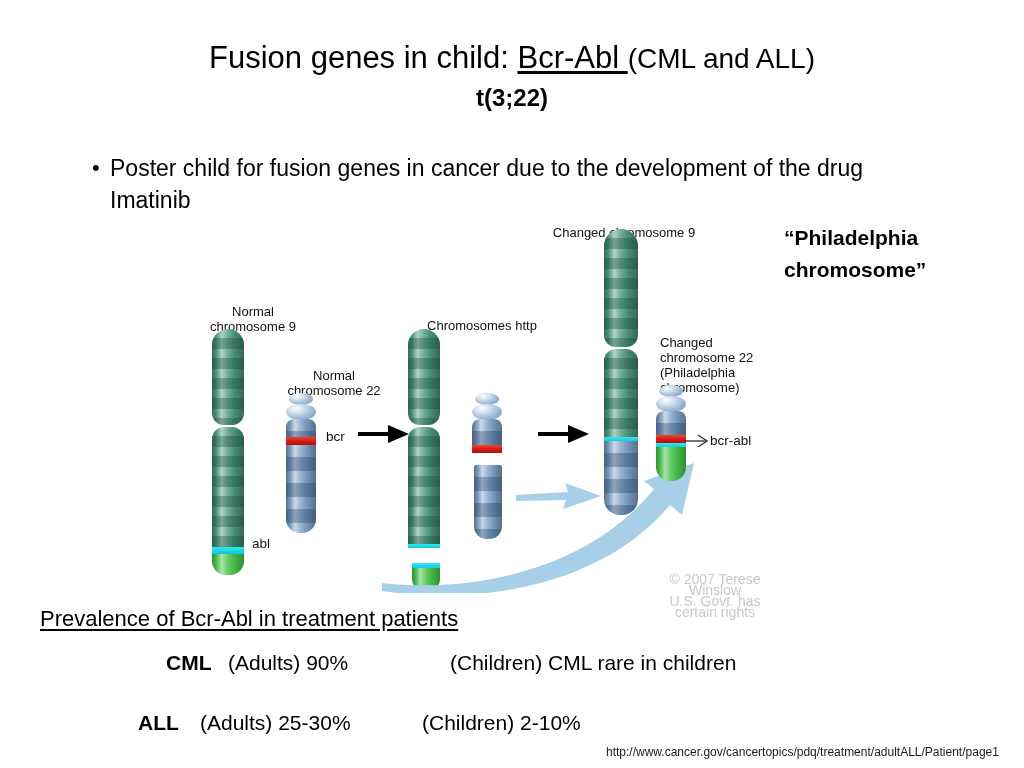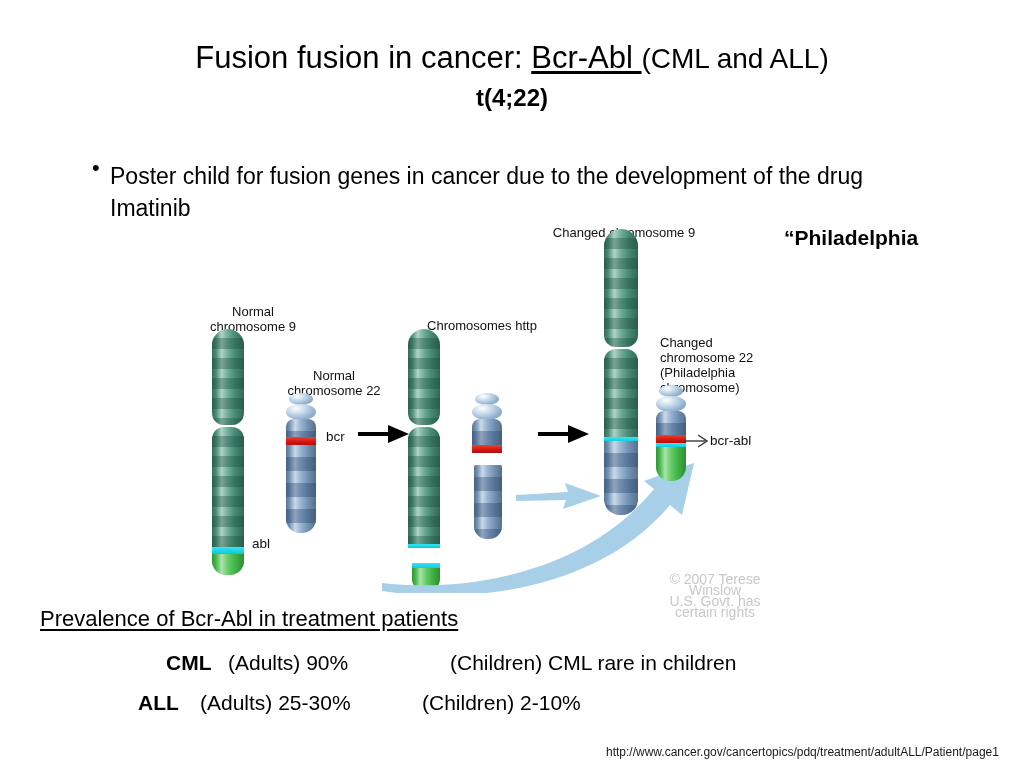--- a/index.html
+++ b/index.html
@@ -254,7 +254,7 @@
 <div class="slide">
 
   <div class="title-block">
-    <div class="title-line1"><span>Fusion fusion in cancer: </span><span class="title-underline">Bcr-Abl </span><span class="title-paren"> (CML and ALL)</span></div>
+    <div class="title-line1"><span>Fusion genes in child: </span><span class="title-underline">Bcr-Abl </span><span class="title-paren"> (CML and ALL)</span></div>
     <div class="title-line2">t(4;22)</div>
   </div>
 

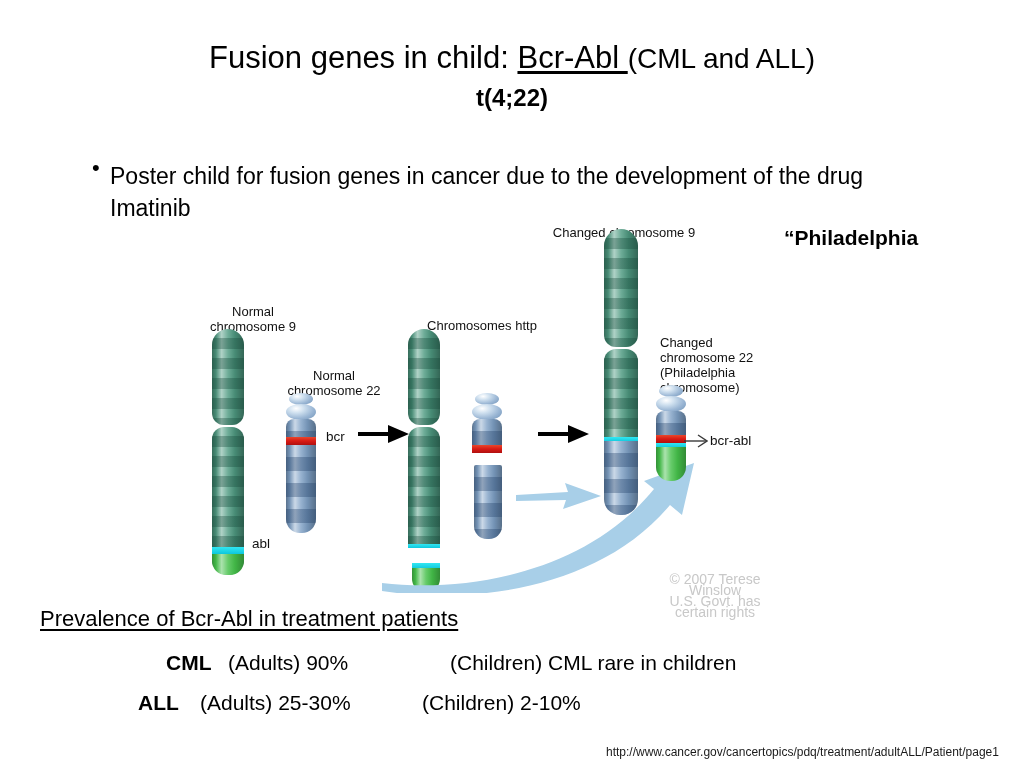--- a/index.html
+++ b/index.html
@@ -255,7 +255,7 @@
 
   <div class="title-block">
     <div class="title-line1"><span>Fusion genes in child: </span><span class="title-underline">Bcr-Abl </span><span class="title-paren"> (CML and ALL)</span></div>
-    <div class="title-line2">t(4;22)</div>
+    <div class="title-line2">t(3;22)</div>
   </div>
 
   <div class="bullet-block">

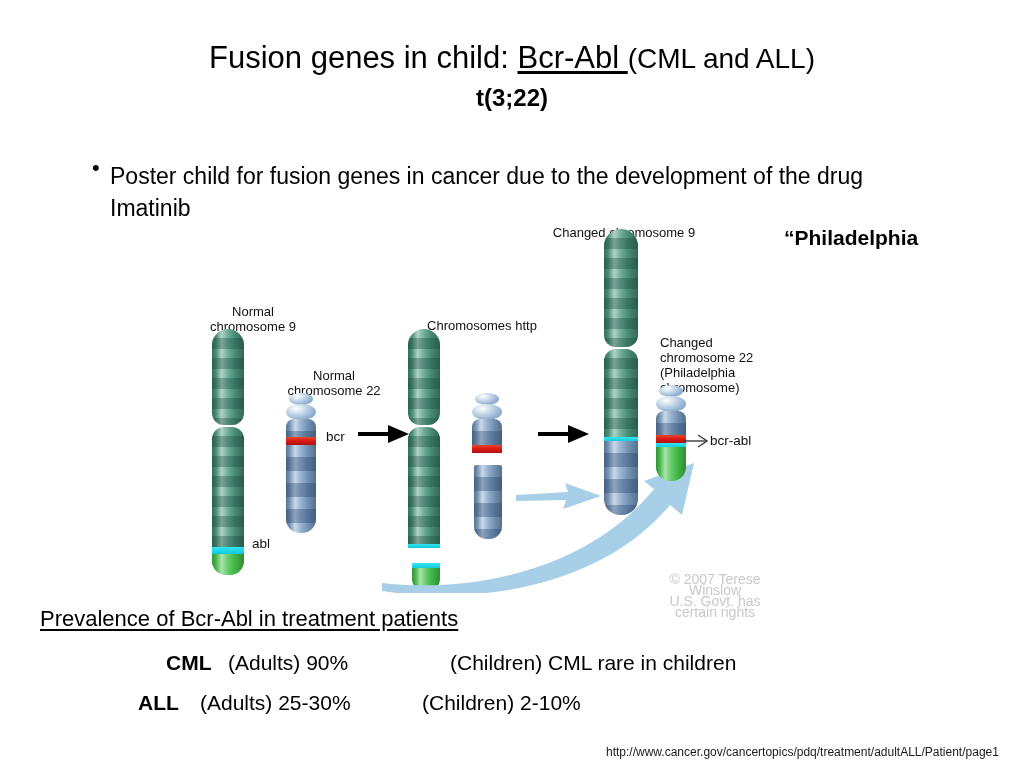--- a/index.html
+++ b/index.html
@@ -66,7 +66,6 @@
   }
   .bullet-text {
     margin-left: 18px;
-    margin-top: 8px;
   }
 
   

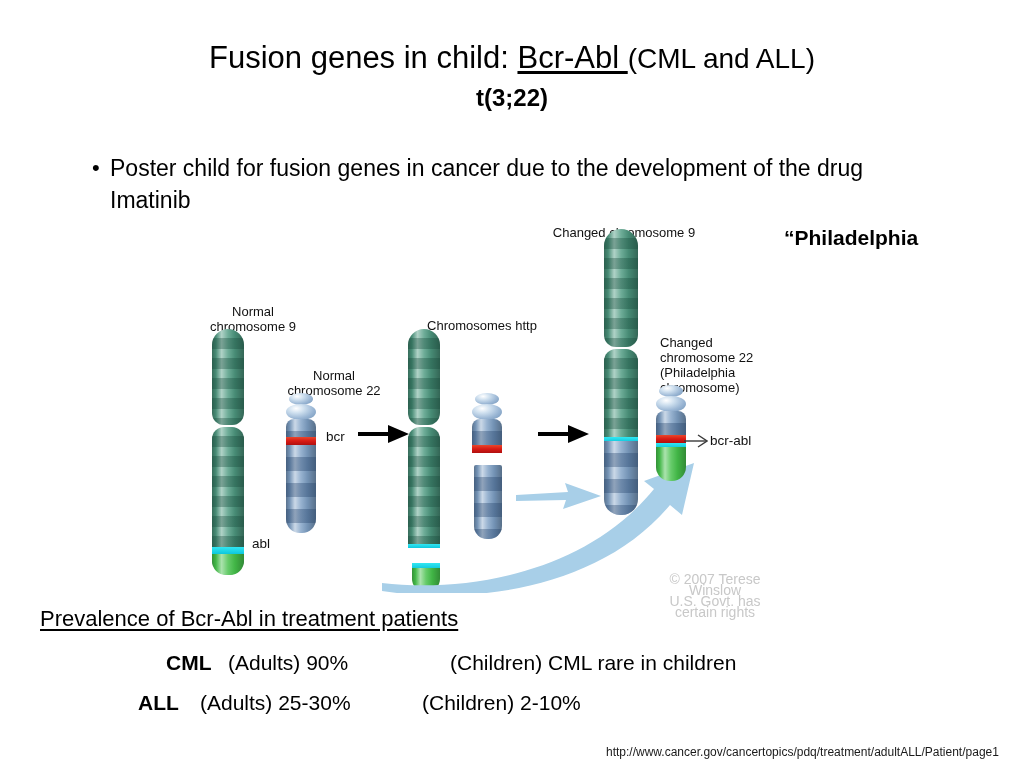--- a/index.html
+++ b/index.html
@@ -264,6 +264,7 @@
 
   <div class="philly-callout">
     <div>“Philadelphia</div>
+    <div>chromosome”</div>
   </div>
 
   <div class="diagram">

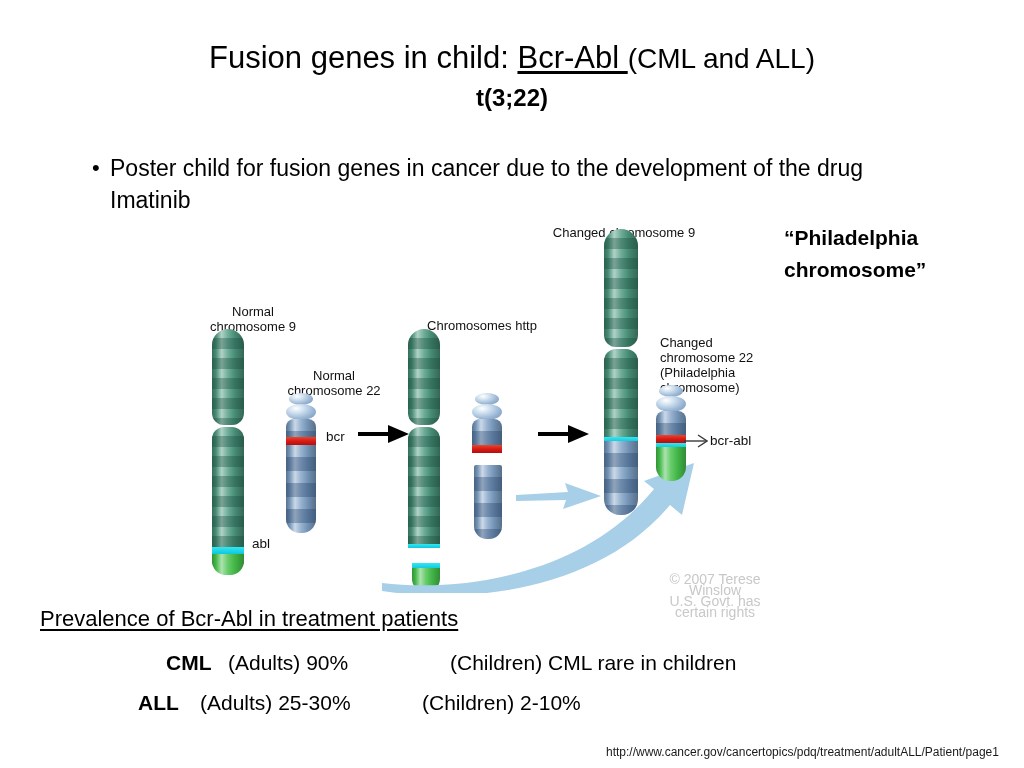--- a/index.html
+++ b/index.html
@@ -234,7 +234,7 @@
   #prev-row-all { left: 138px; top: 690px; }
   #prev-row-cml .lbl     { width: 62px; }
   #prev-row-cml .adults  { width: 222px; }
-  #prev-row-all .lbl     { width: 62px; }
+  #prev-row-all .lbl     { width: 62px; margin-top: 20px; }
   #prev-row-all .adults  { width: 222px; }
 
   

